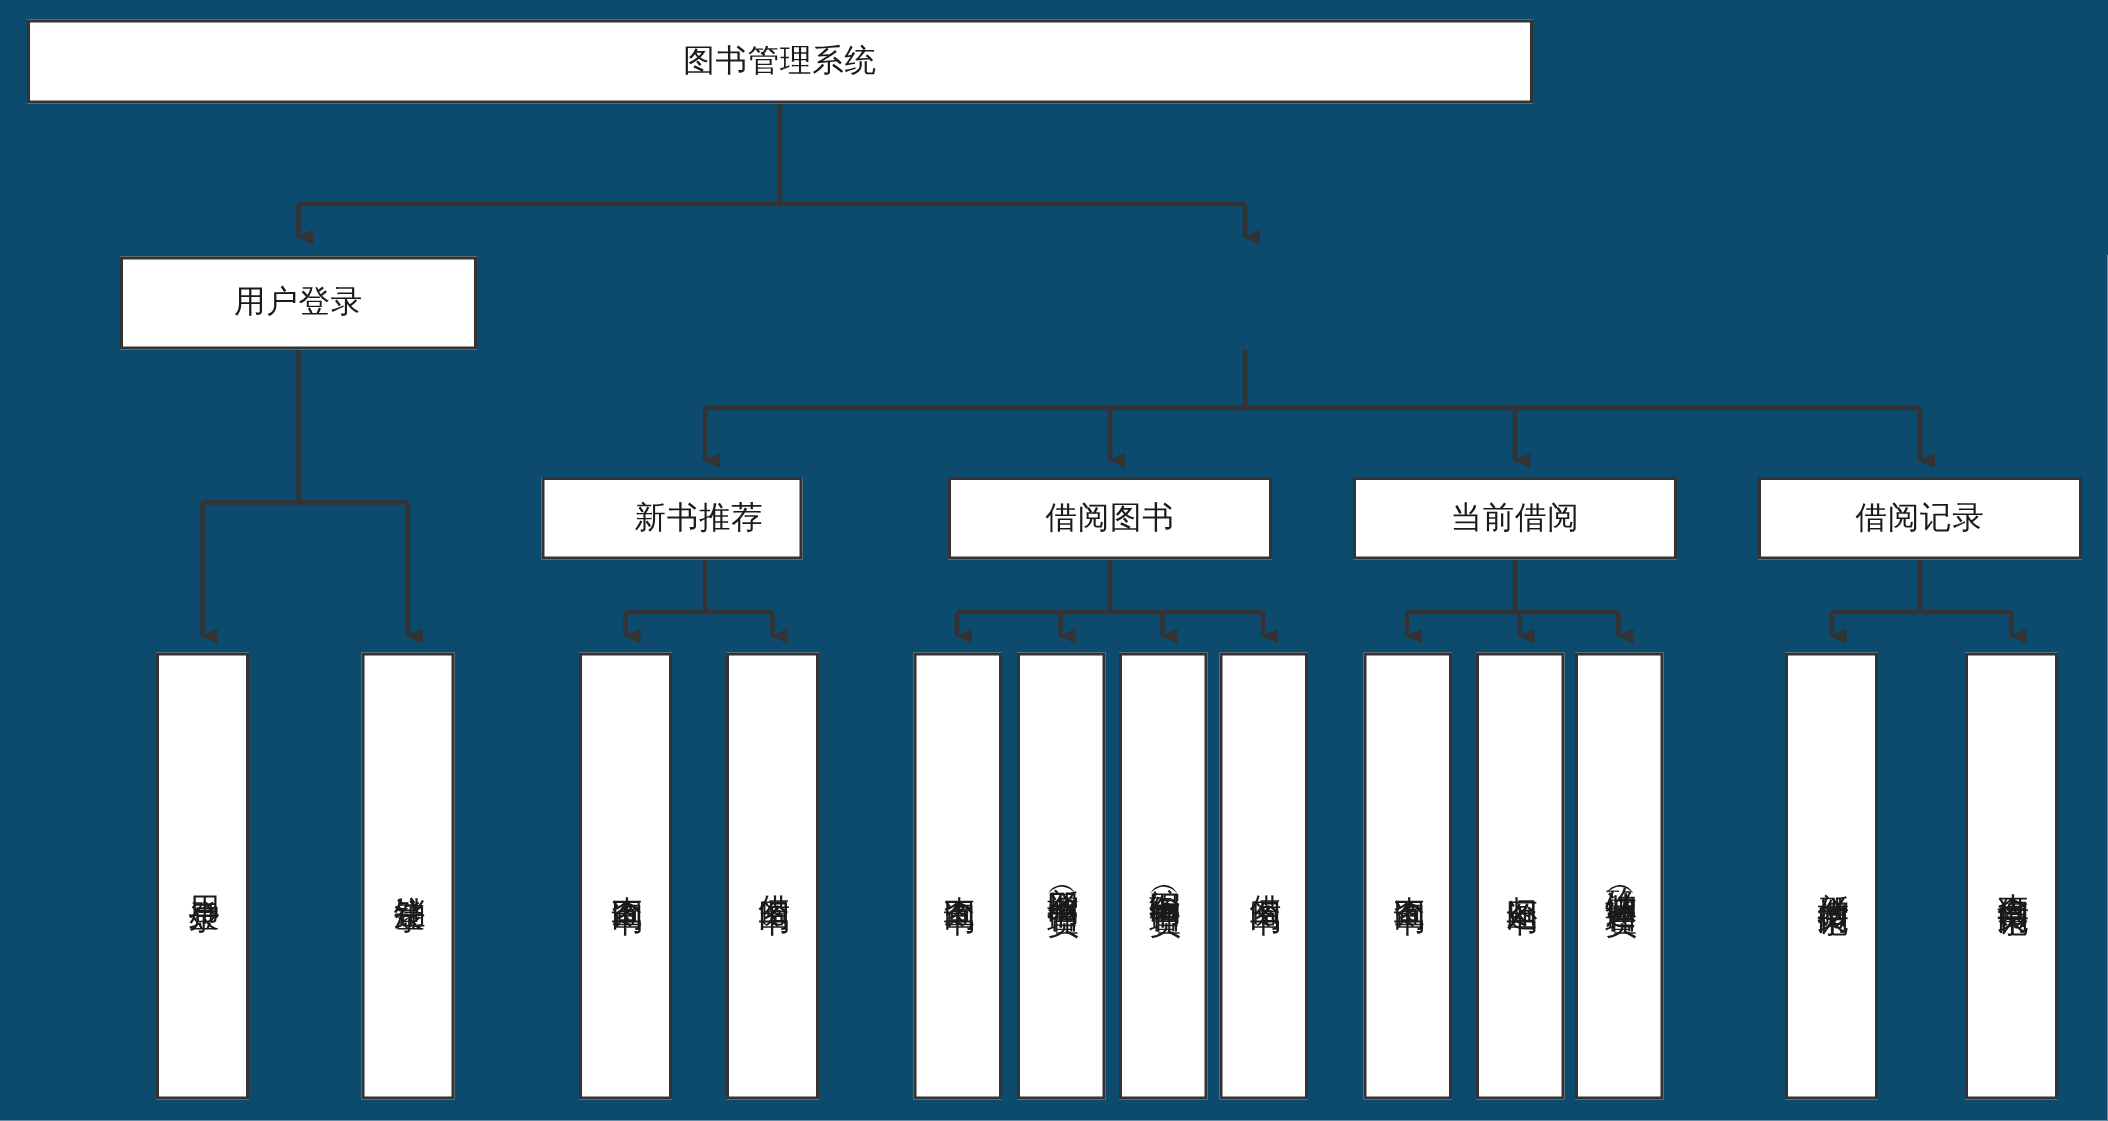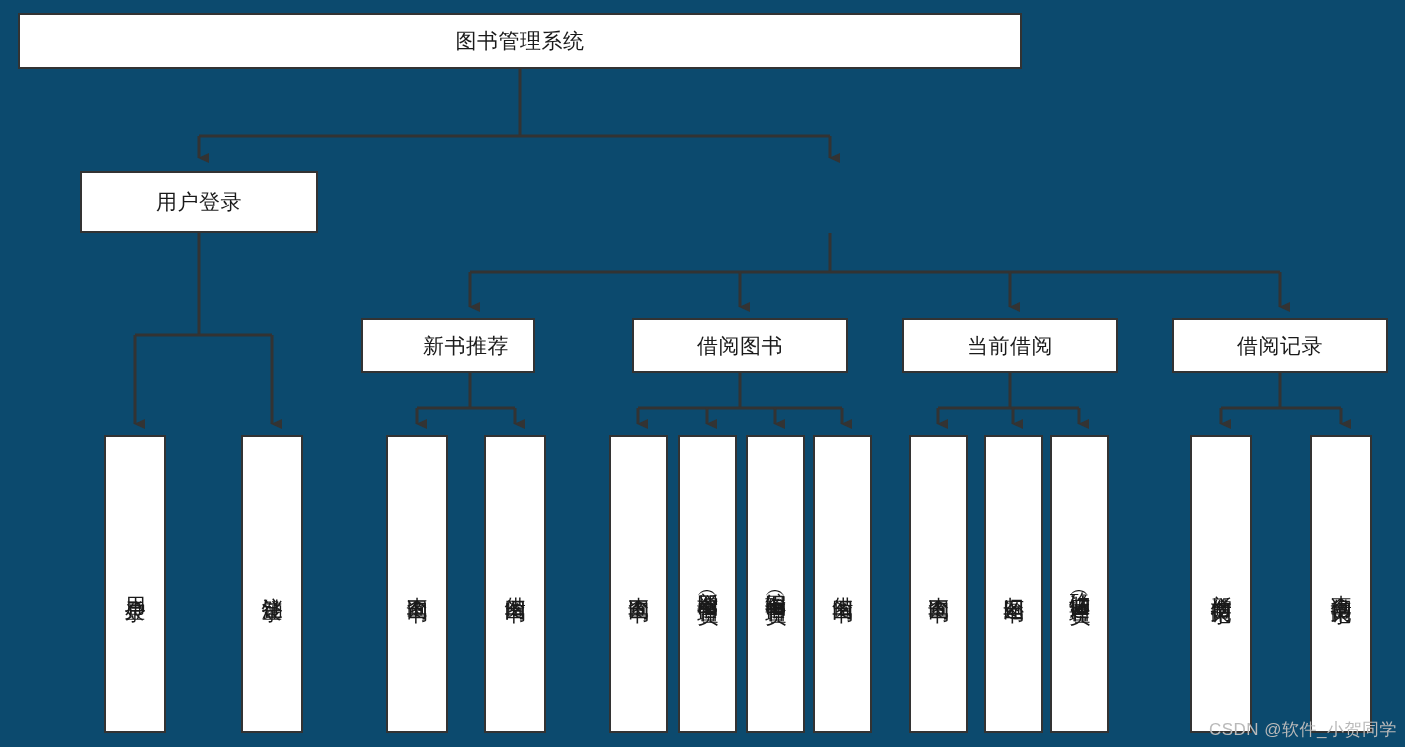--- a/index.html
+++ b/index.html
@@ -196,7 +196,6 @@
     <span class="node-label">查询借阅记录</span>
   </div>
 
-  <div class="watermark">CSDN @软件_小贺同学</div>
 
 </div>
 

